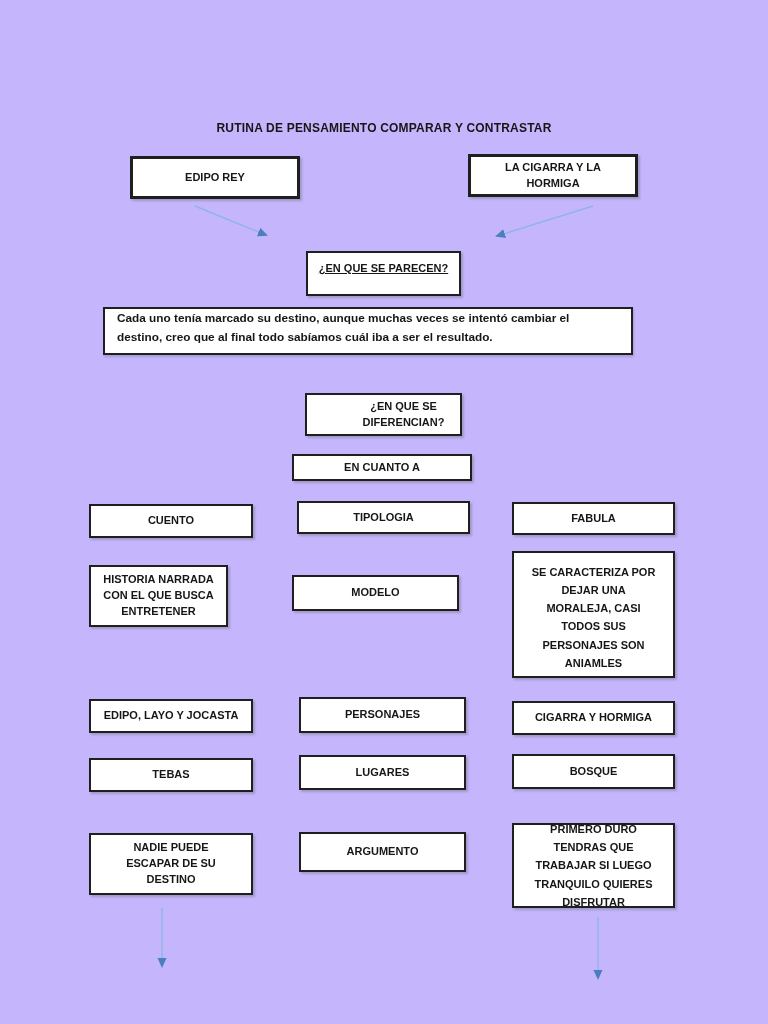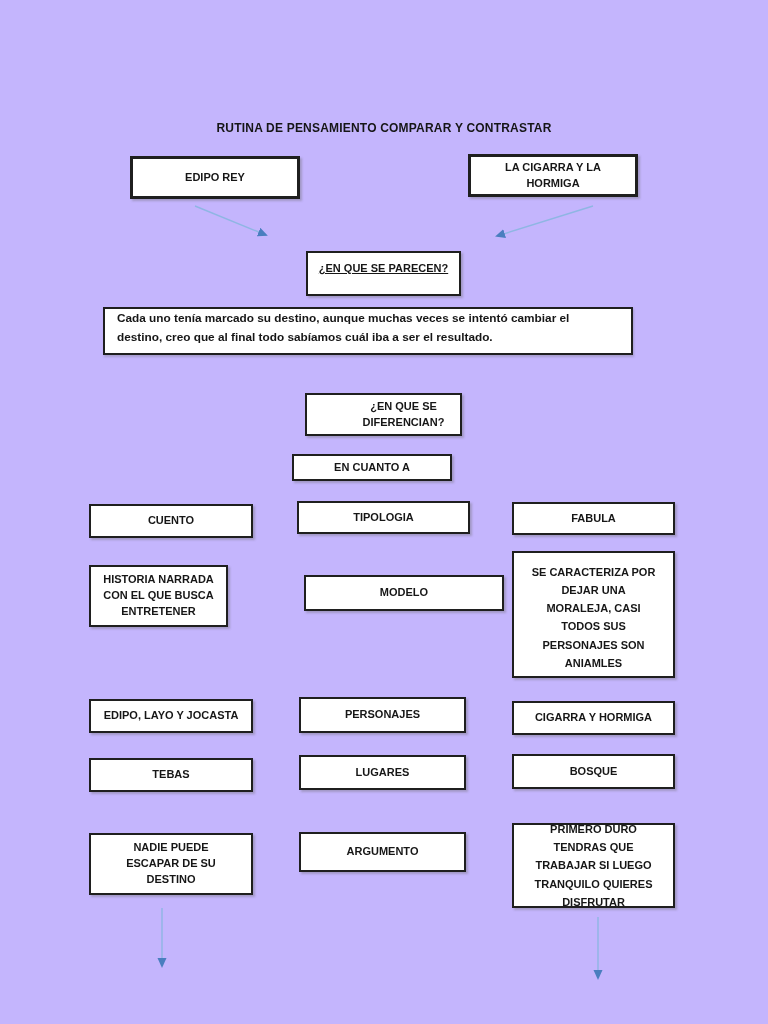--- a/index.html
+++ b/index.html
@@ -65,7 +65,7 @@
   <div class="bx" style="left:305px; top:393px; width:157px; height:43px;">
     <span class="inner" style="max-width:95px;margin-left:40px;">¿EN QUE SE DIFERENCIAN?</span>
   </div>
-  <div class="bx" style="left:292px; top:454px; width:160px; height:27px;">
+  <div class="bx" style="left:292px; top:454px; width:180px; height:27px;">
     <span class="inner">EN CUANTO A</span>
   </div>
 

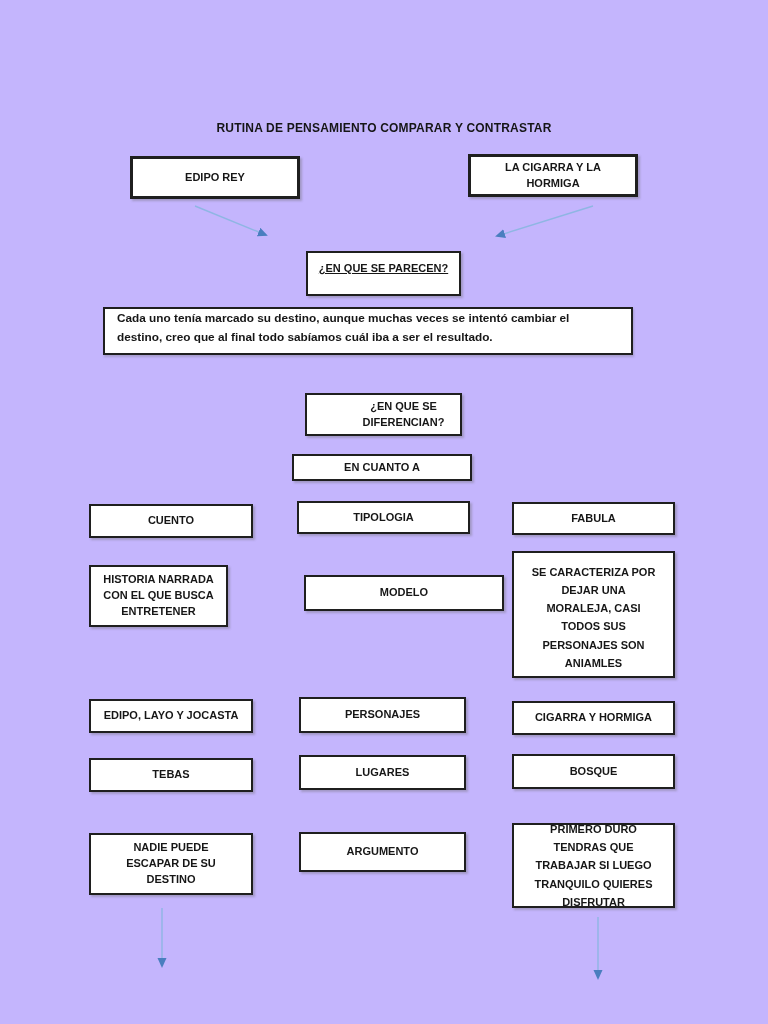--- a/index.html
+++ b/index.html
@@ -82,7 +82,7 @@
   <div class="bx" style="left:89px; top:565px; width:139px; height:62px;">
     <span class="inner" style="max-width:132px;">HISTORIA NARRADA CON EL QUE BUSCA ENTRETENER</span>
   </div>
-  <div class="bx" style="left:304px; top:575px; width:200px; height:36px;">
+  <div class="bx" style="left:292px; top:575px; width:167px; height:36px;">
     <span class="inner">MODELO</span>
   </div>
   <div class="bx" style="left:89px; top:699px; width:164px; height:34px;">

